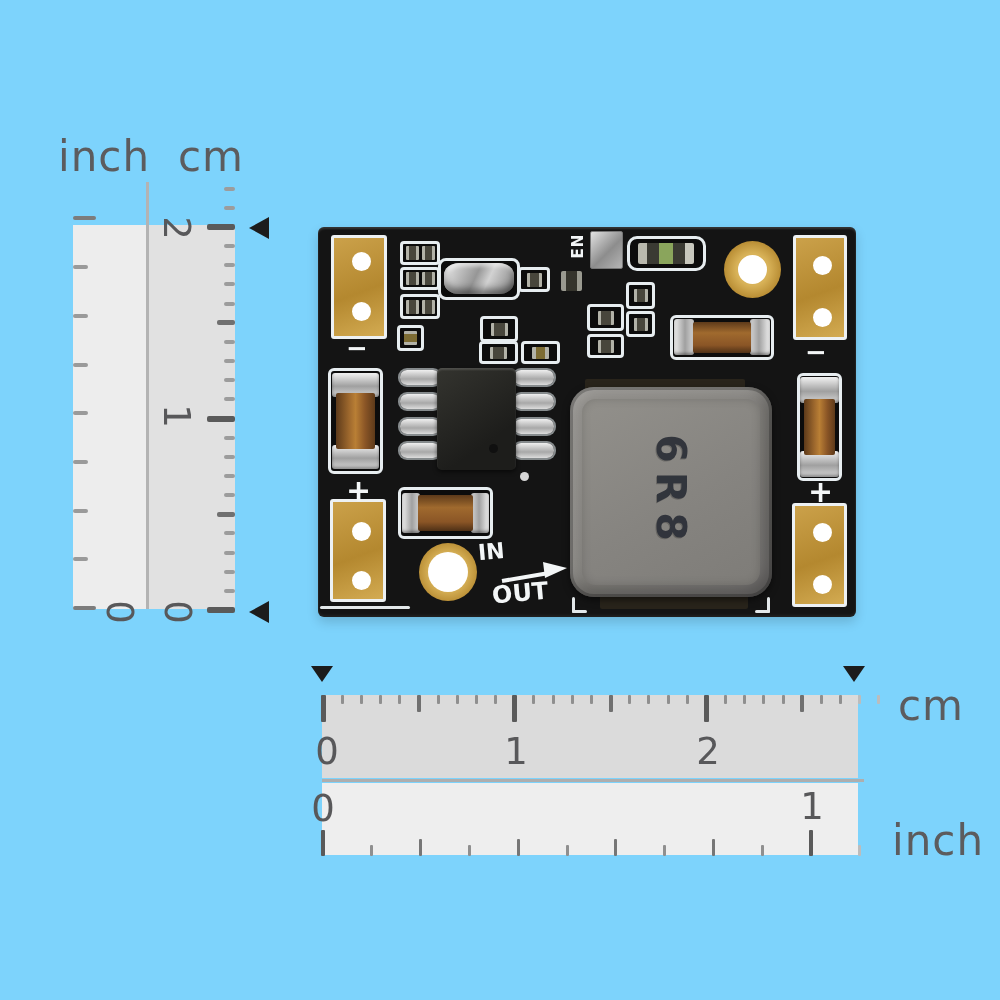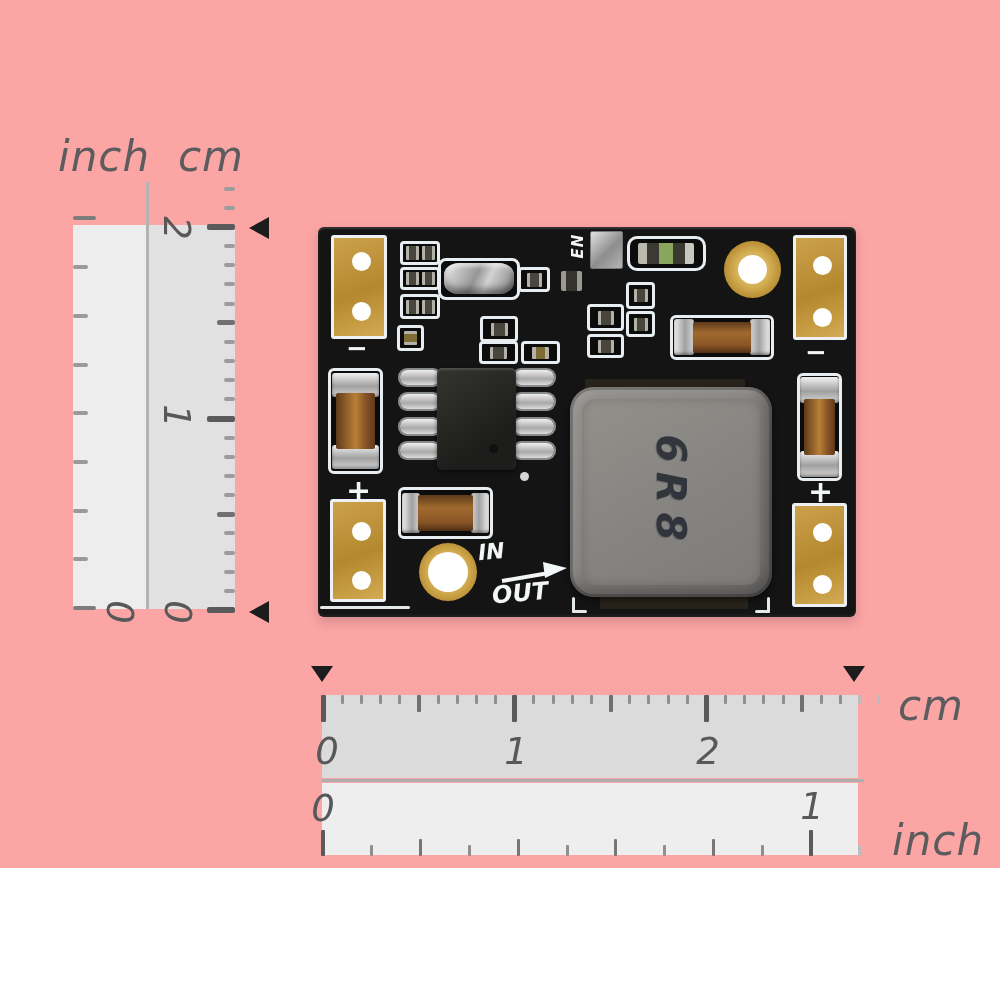--- a/index.html
+++ b/index.html
@@ -3,8 +3,8 @@
 <meta charset="utf-8">
 <style>
   html,body{margin:0;padding:0;background:#ffffff;}
-  #canvas{position:relative;width:1000px;height:868px;background:#fca5a5;overflow:hidden;
-          font-family:"DejaVu Sans",sans-serif;font-style:italic;}
+  #canvas{position:relative;width:1000px;height:1000px;background:#7dd3fc;overflow:hidden;
+          font-family:"DejaVu Sans",sans-serif;}
   .abs{position:absolute;}
   .tick{position:absolute;}
   .rlabel{position:absolute;color:#58585a;transform:translate(-50%,-50%);white-space:nowrap;}

